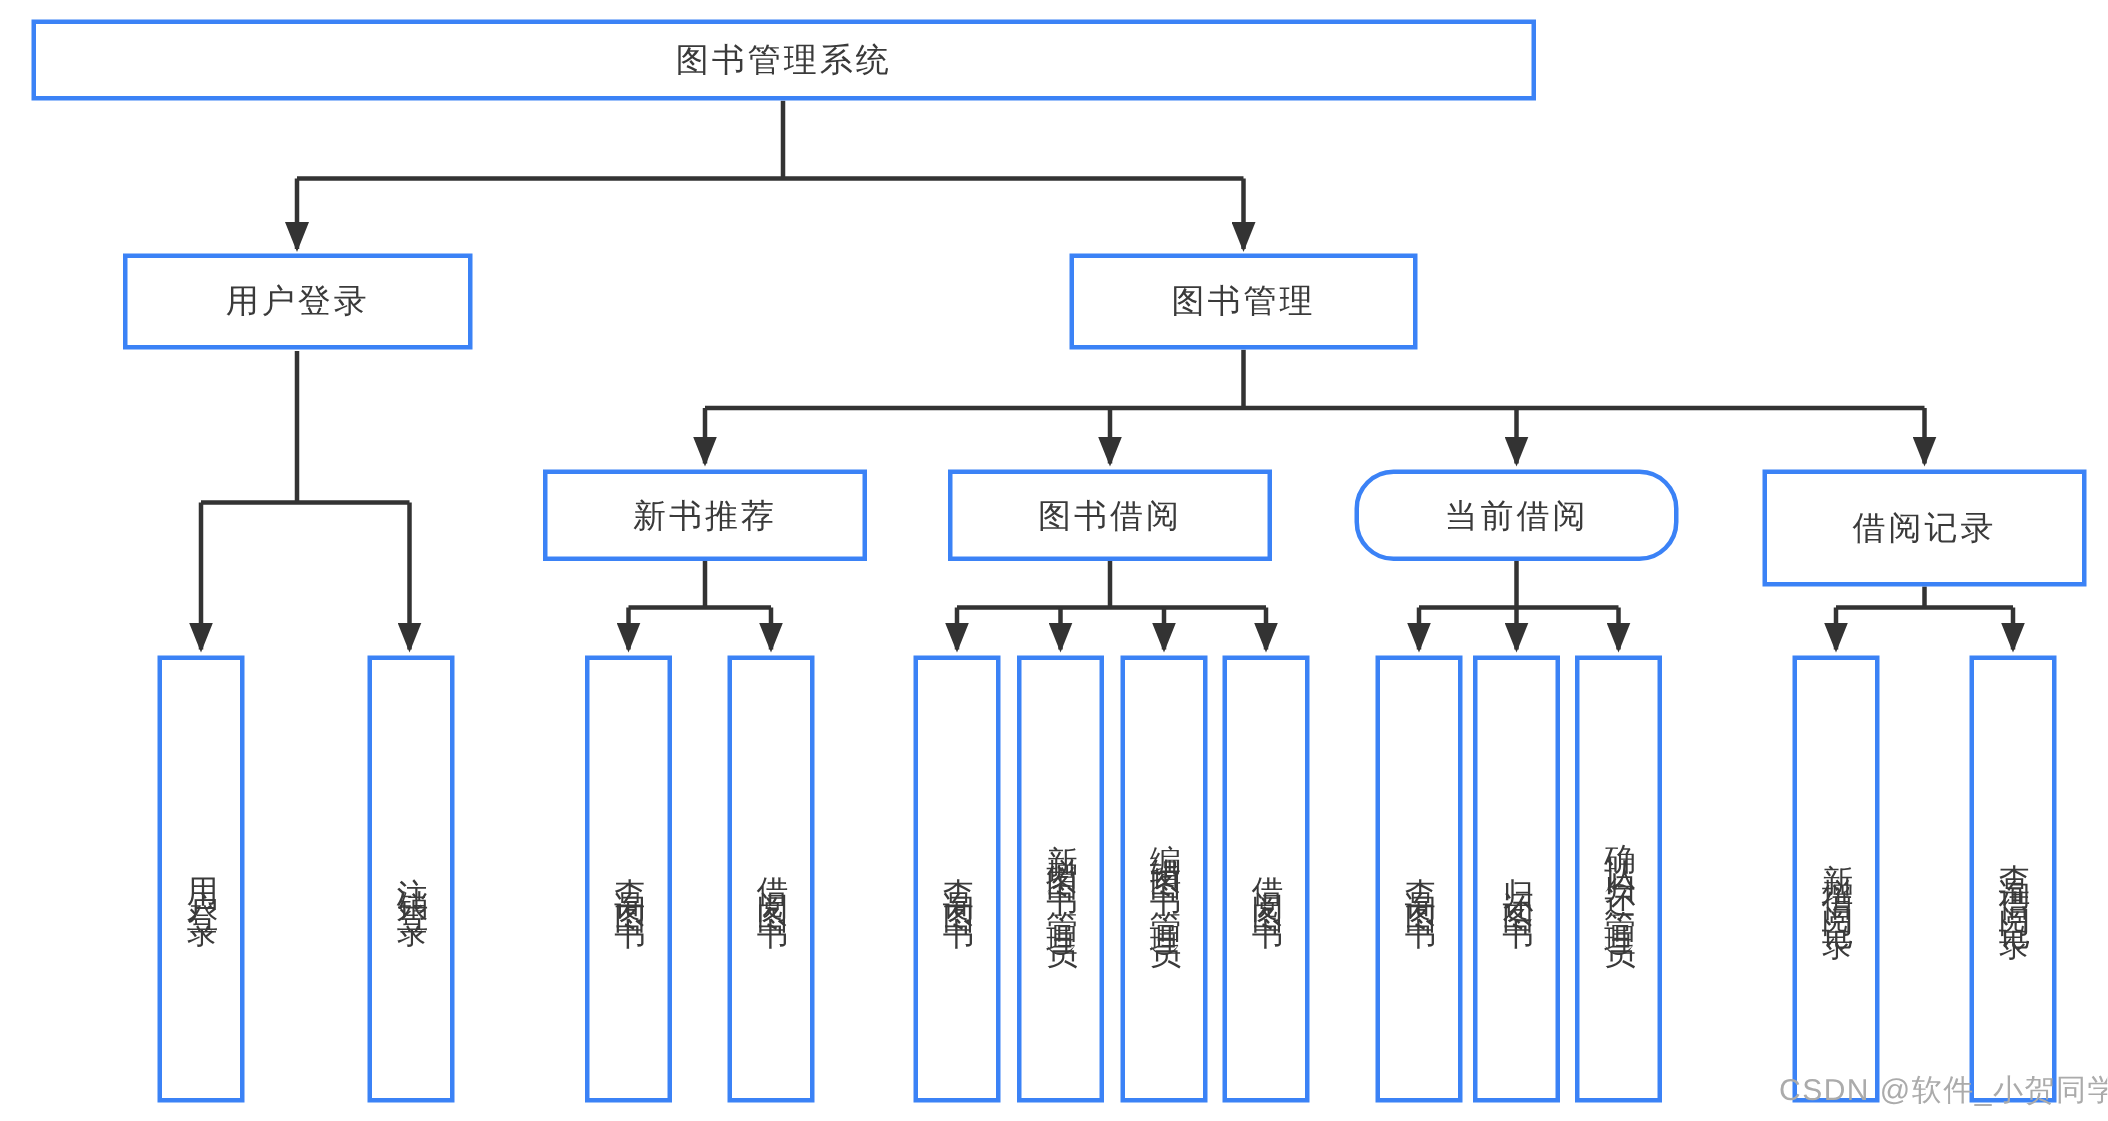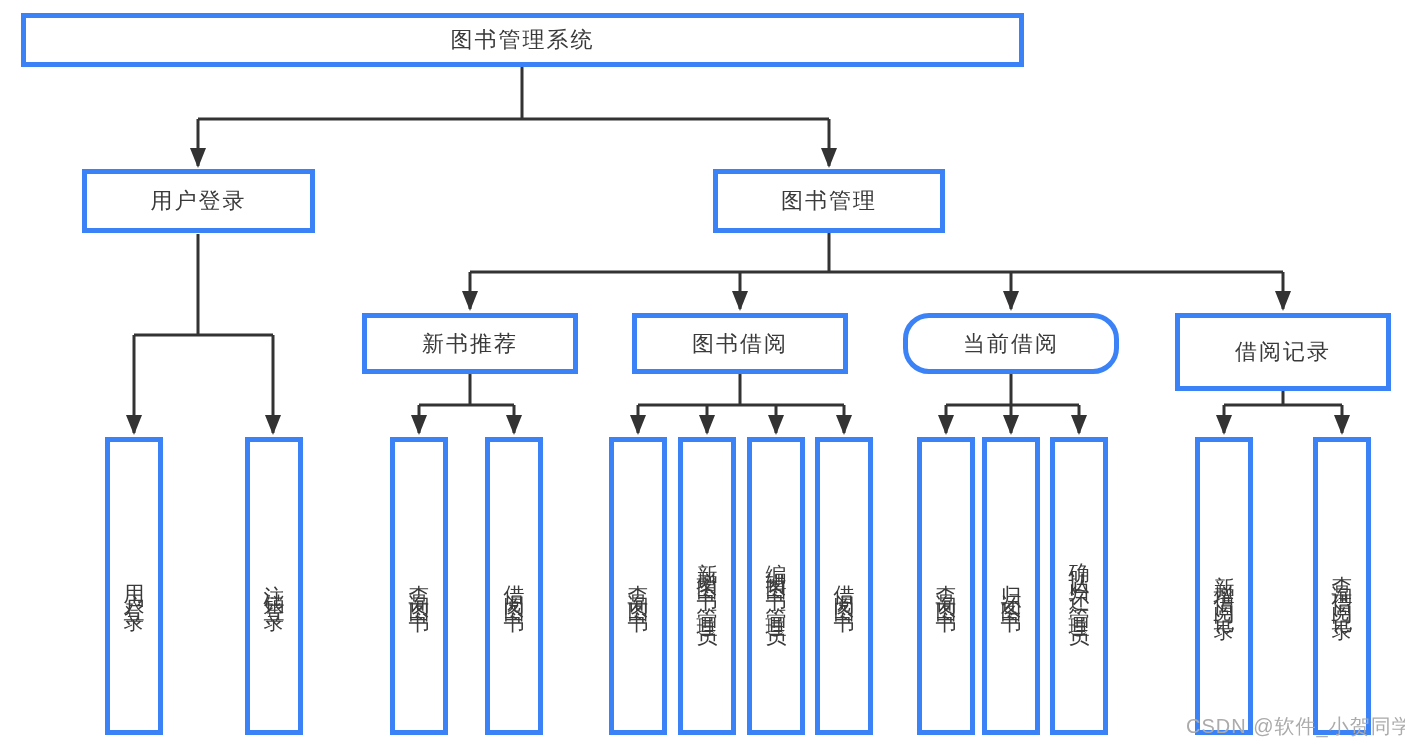--- a/index.html
+++ b/index.html
@@ -9,7 +9,7 @@
   }
   .connectors{position:absolute;left:0;top:0;width:1405px;height:747px;}
   .node{
-    position:absolute;background:#ffffff;border:5px solid #3b82f6;box-sizing:border-box;
+    position:absolute;background:#ffffff;border:3px solid #3b82f6;box-sizing:border-box;
     display:flex;align-items:center;justify-content:center;z-index:2;
   }
   .hlabel{font-size:22px;letter-spacing:2px;white-space:nowrap;color:#3a3a3a;}

